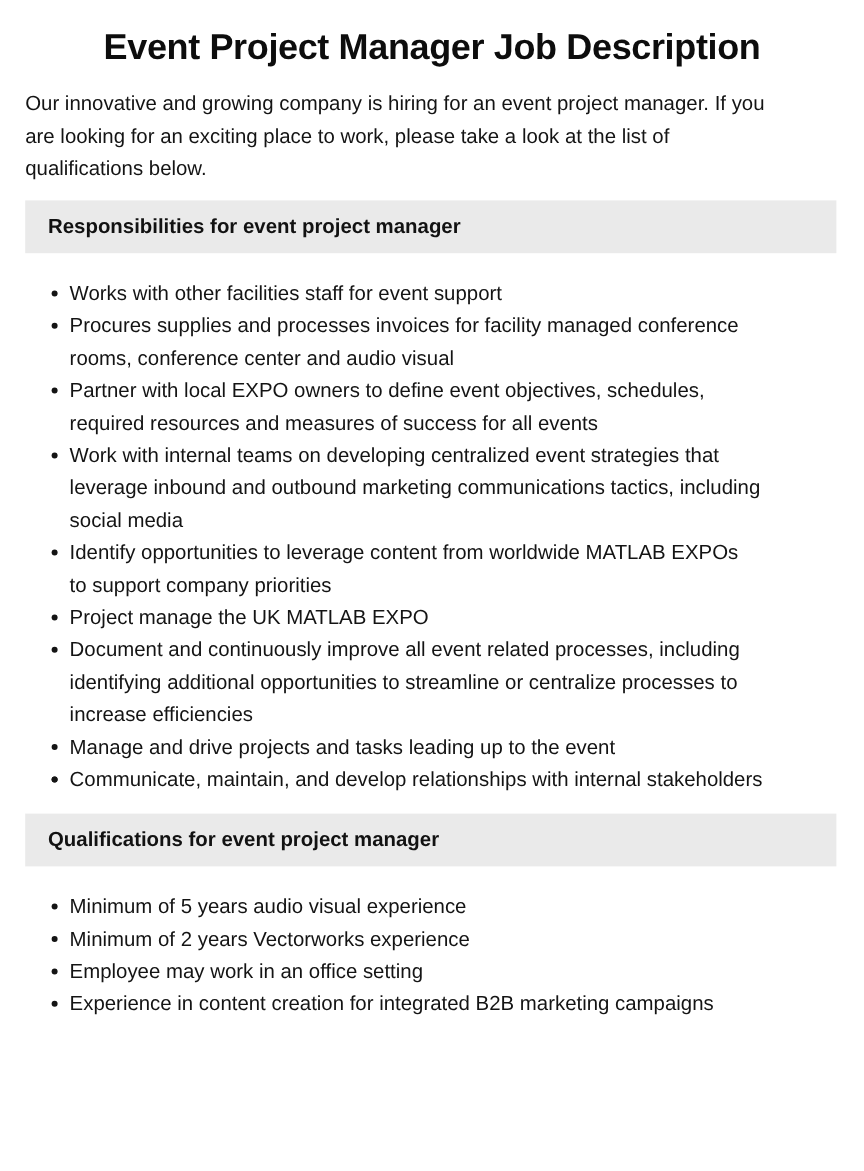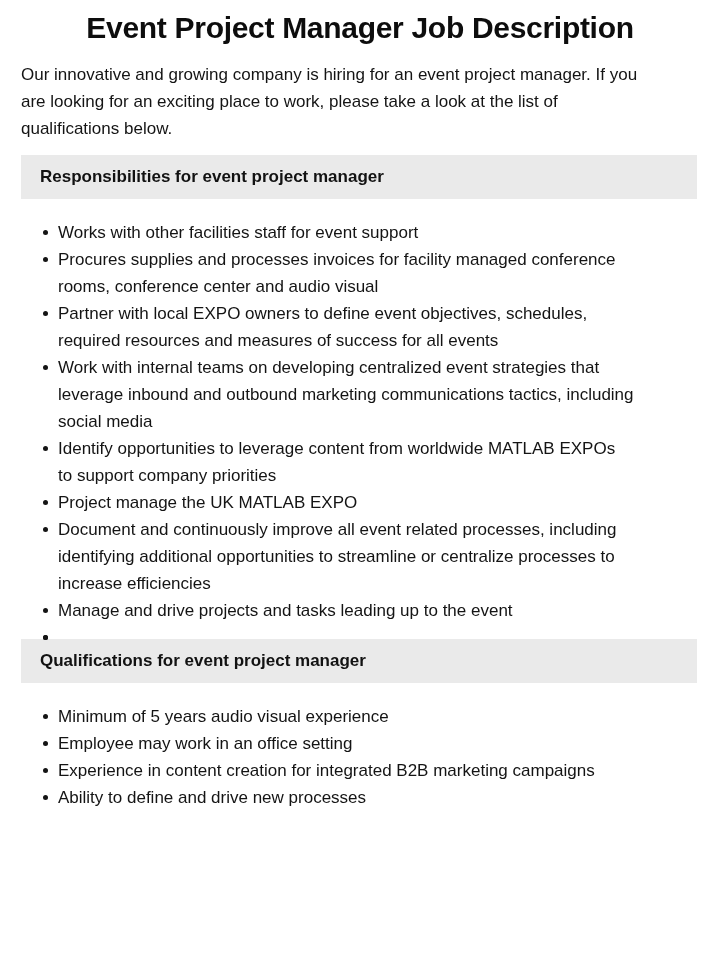--- a/index.html
+++ b/index.html
@@ -12,7 +12,7 @@
     font-family: "Liberation Sans", sans-serif;
     color: #141414;
     box-sizing: border-box;
-    padding-top: 8px;
+    padding-top: 20px;
   }
   .doc-title {
     margin: 0;

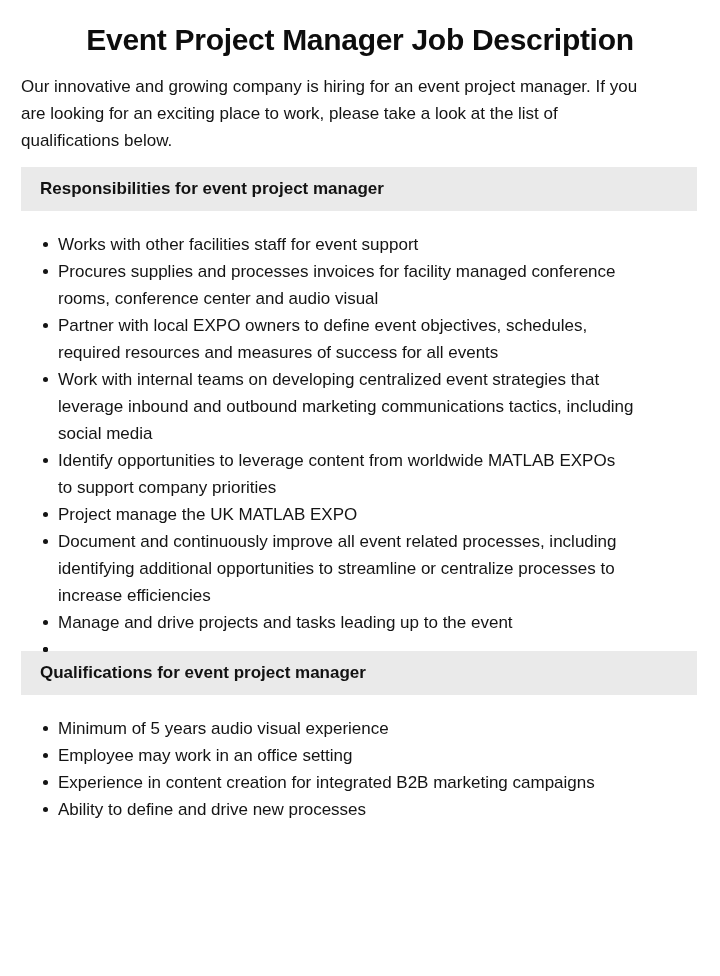--- a/index.html
+++ b/index.html
@@ -97,7 +97,7 @@
 increase efficiencies</span></li>
     <li><span class="dot"></span><span class="li-text">Manage and drive projects and tasks leading up to the event</span></li>
     <li><span class="dot"></span></li>
-    <li><span class="dot"></span></li>
+    <li><span class="dot"></span><span class="li-text">Communicate, maintain, and develop relationships with internal stakeholders</span></li>
   </ul>
 
   <div class="section-bar bar-2">

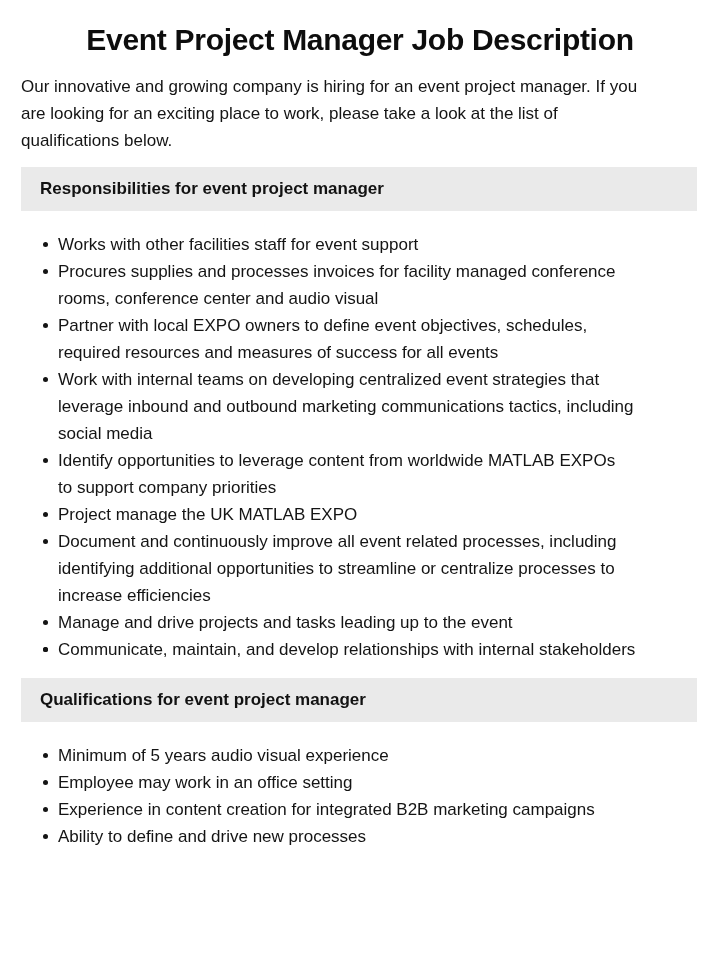--- a/index.html
+++ b/index.html
@@ -106,6 +106,7 @@
 
   <ul class="bullets">
     <li><span class="dot"></span><span class="li-text">Minimum of 5 years audio visual experience</span></li>
+    <li><span class="dot"></span><span class="li-text">Minimum of 2 years Vectorworks experience</span></li>
     <li><span class="dot"></span><span class="li-text">Employee may work in an office setting</span></li>
     <li><span class="dot"></span><span class="li-text">Experience in content creation for integrated B2B marketing campaigns</span></li>
     <li><span class="dot"></span><span class="li-text">Ability to define and drive new processes</span></li>

